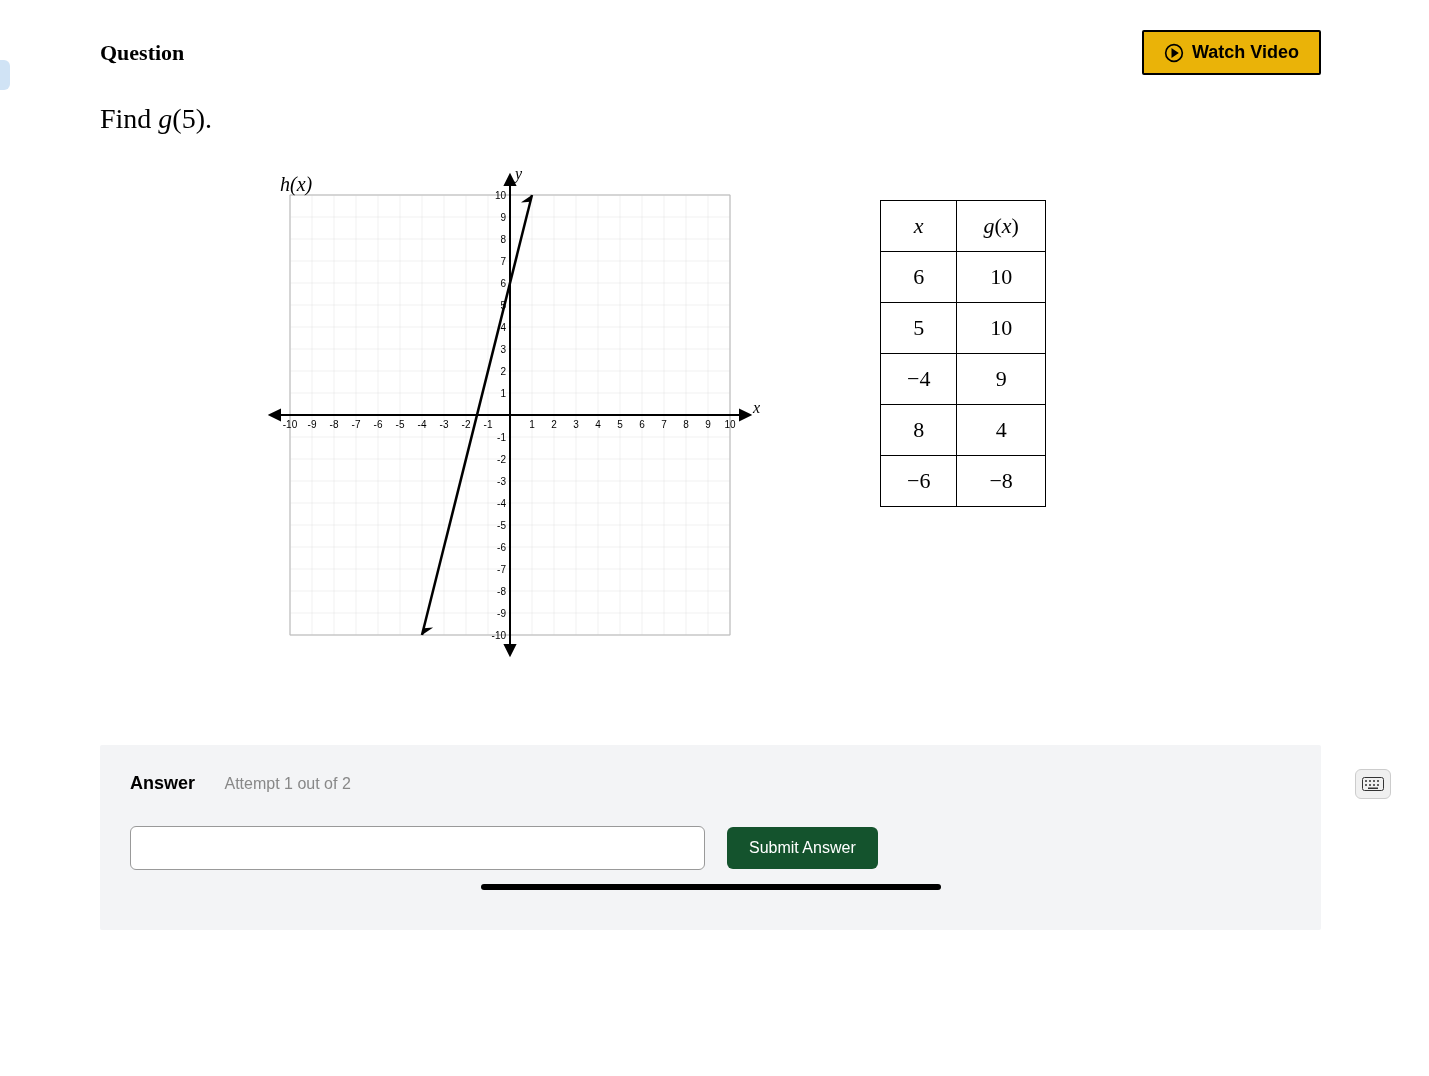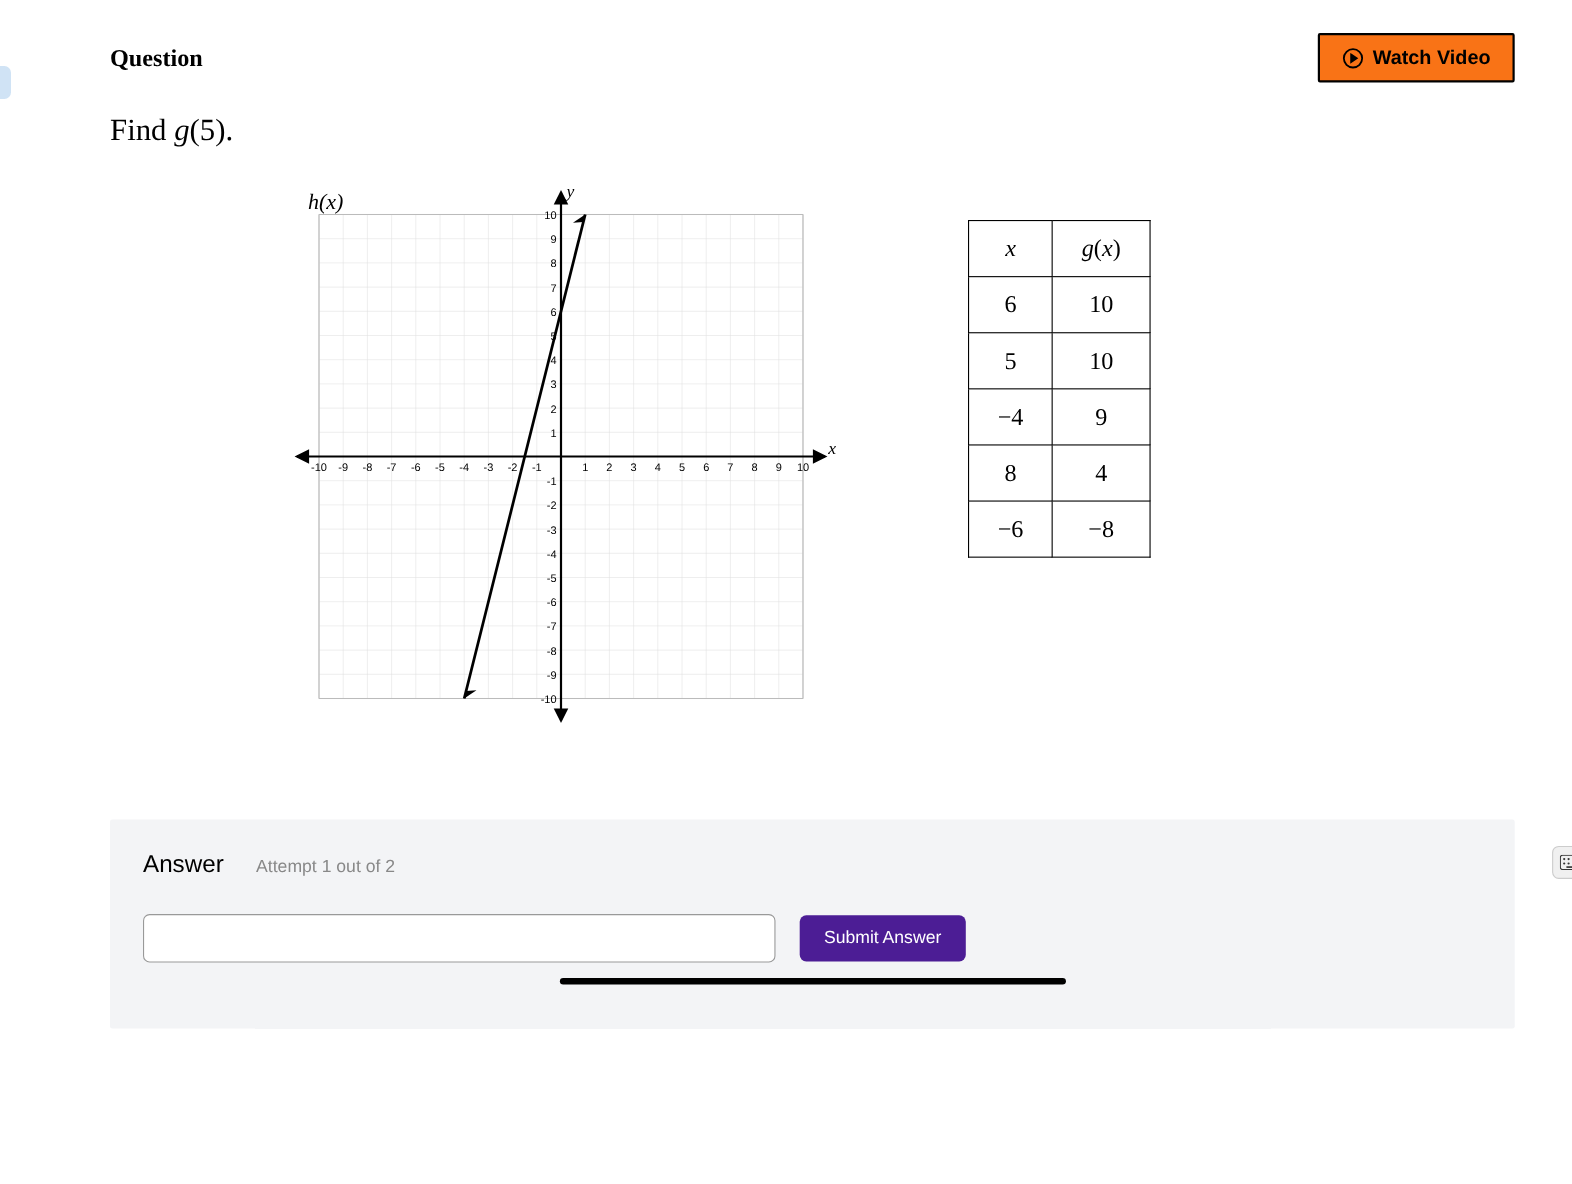--- a/index.html
+++ b/index.html
@@ -11,7 +11,7 @@
       padding: 0;
     }
     .container {
-      padding: 30px 52px 0 100px;
+      padding: 30px 108px 0 100px;
       position: relative;
     }
     .header-row {

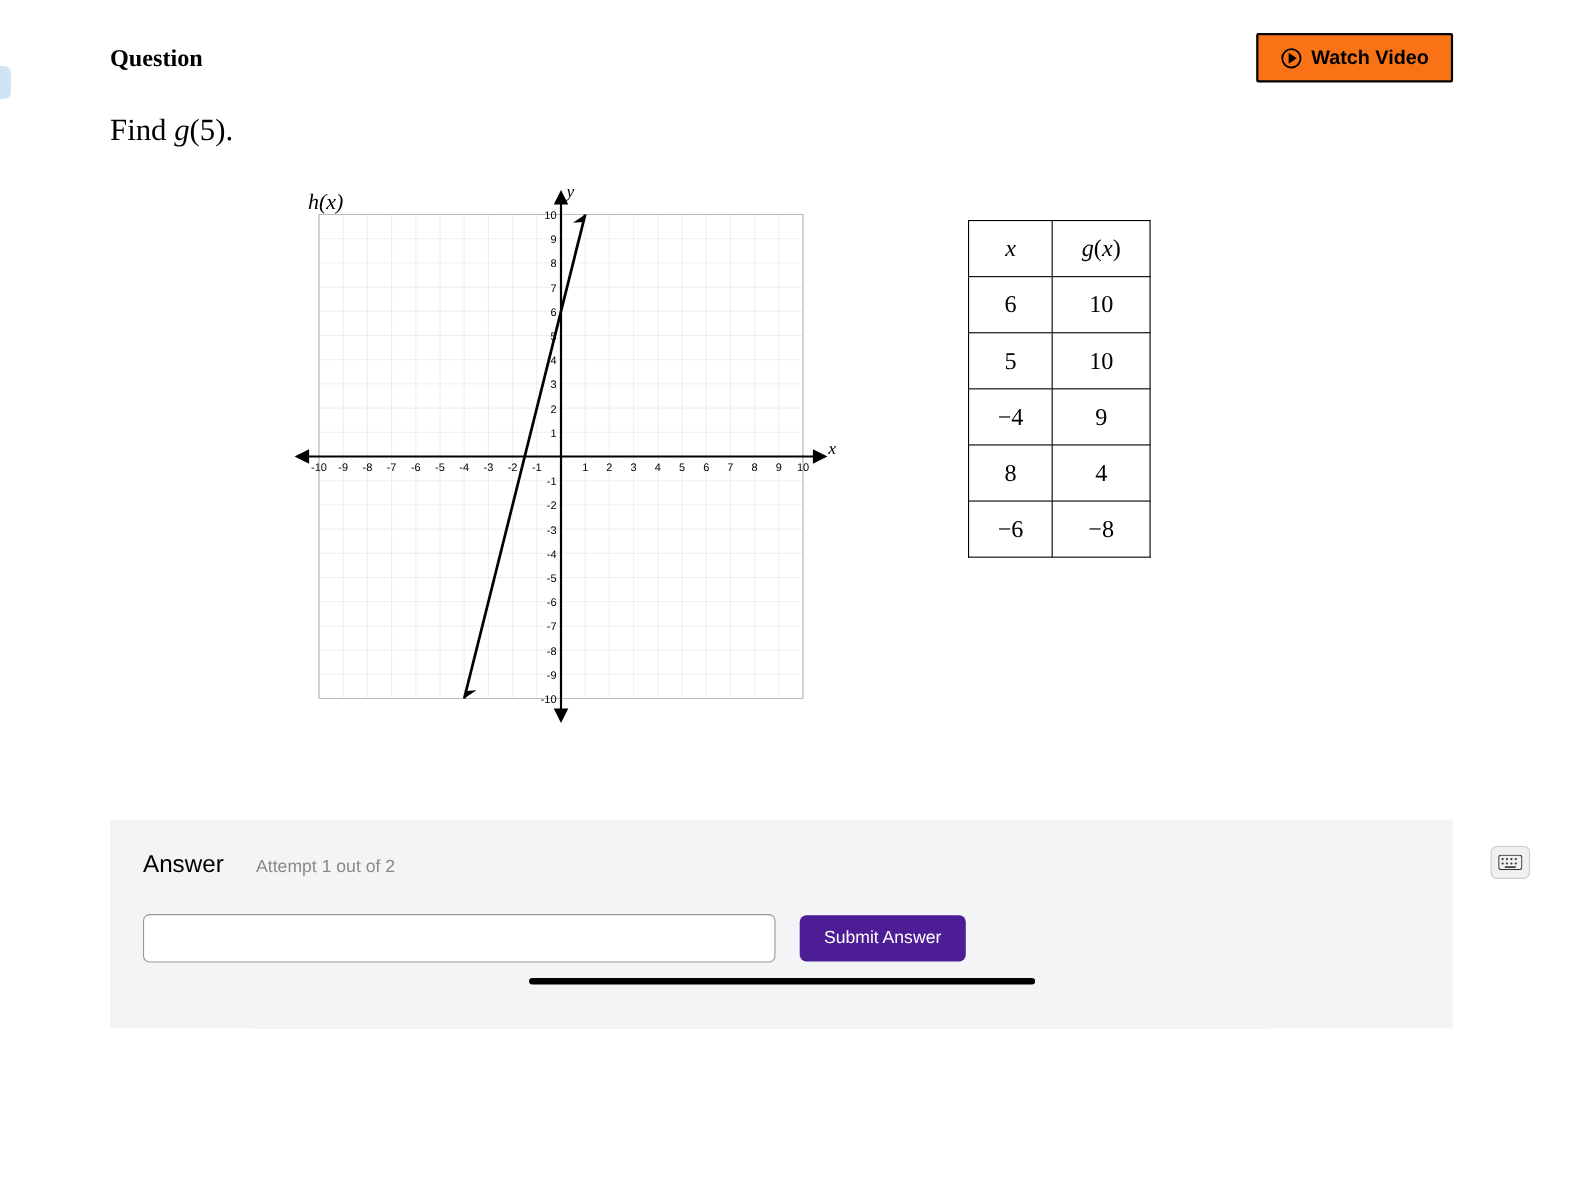--- a/index.html
+++ b/index.html
@@ -25,7 +25,7 @@
     }
     .watch-video-btn {
       border: 2px solid #000;
-      background: #f97316;
+      background: #eab308;
       padding: 10px 20px;
       font-size: 18px;
       font-family: -apple-system, BlinkMacSystemFont, 'Segoe UI', sans-serif;

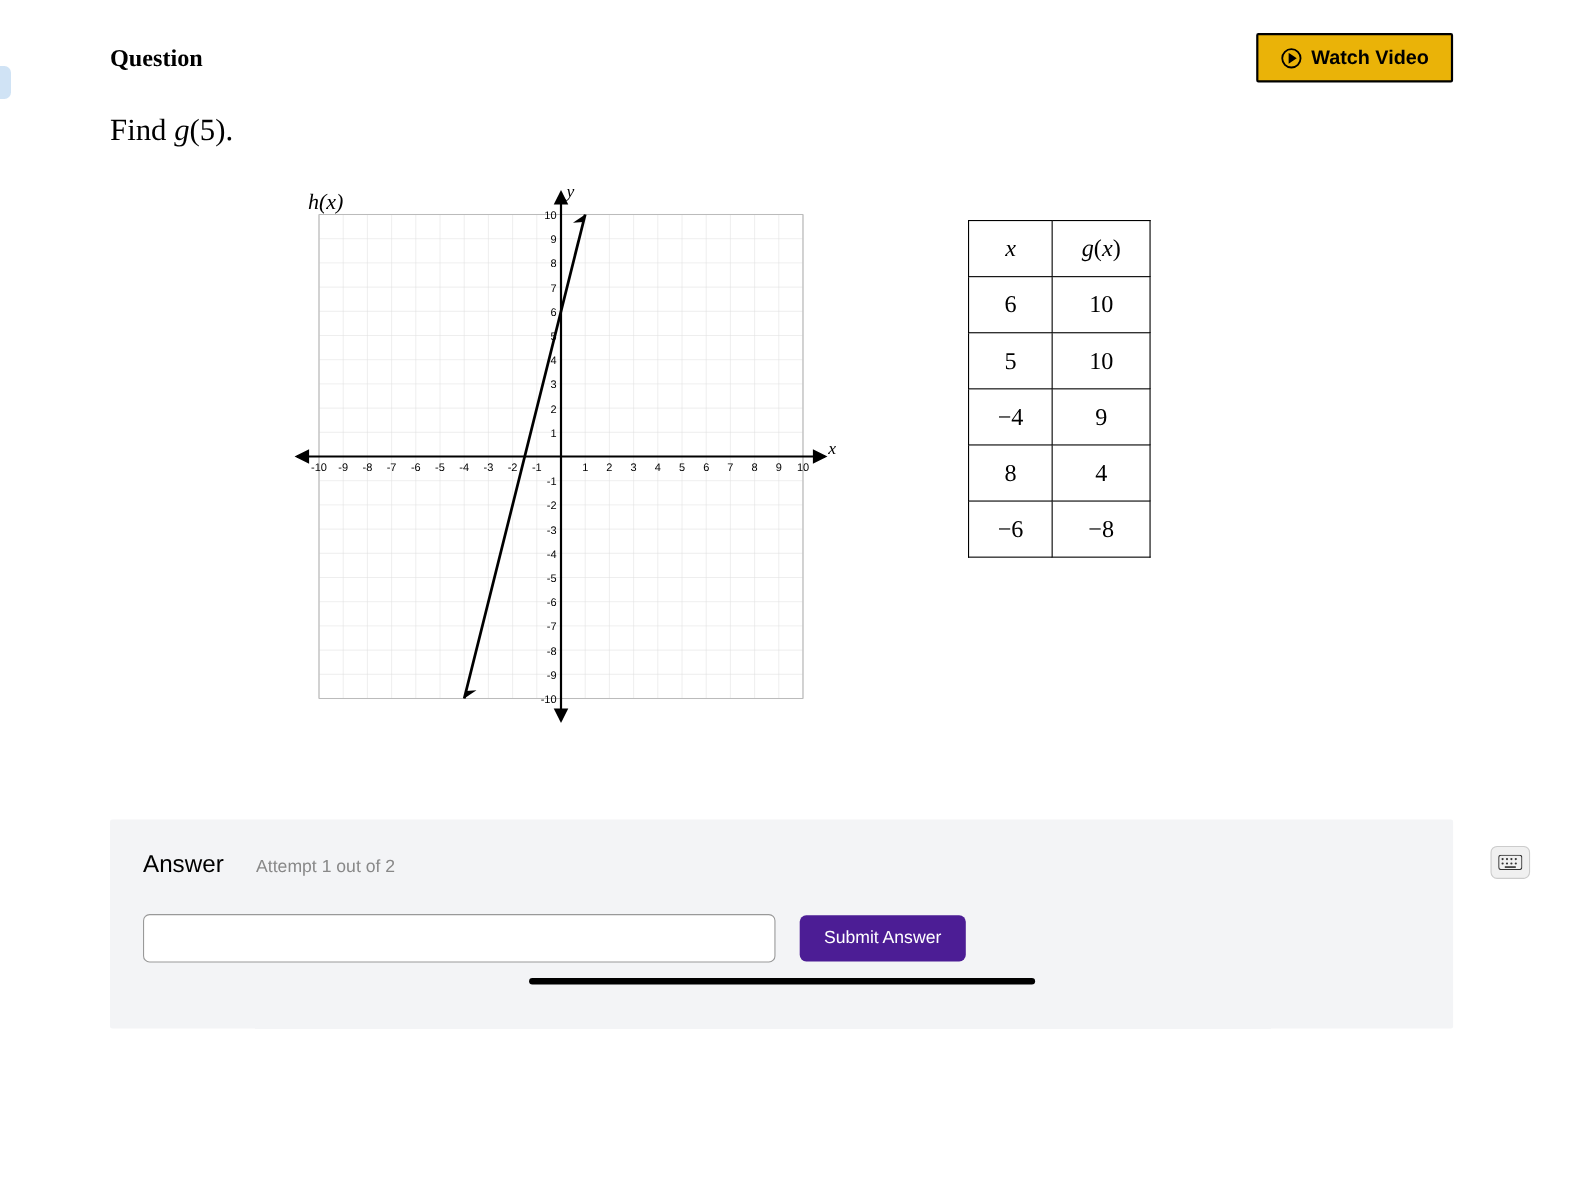--- a/index.html
+++ b/index.html
@@ -95,7 +95,7 @@
       font-family: -apple-system, BlinkMacSystemFont, 'Segoe UI', sans-serif;
       margin-bottom: 32px;
     }
-    .answer-label { font-weight: 400; font-size: 22px; }
+    .answer-label { font-weight: 700; font-size: 18px; }
     .attempt-label { color: #888; font-size: 16px; margin-left: 25px; }
     .answer-row {
       display: flex;

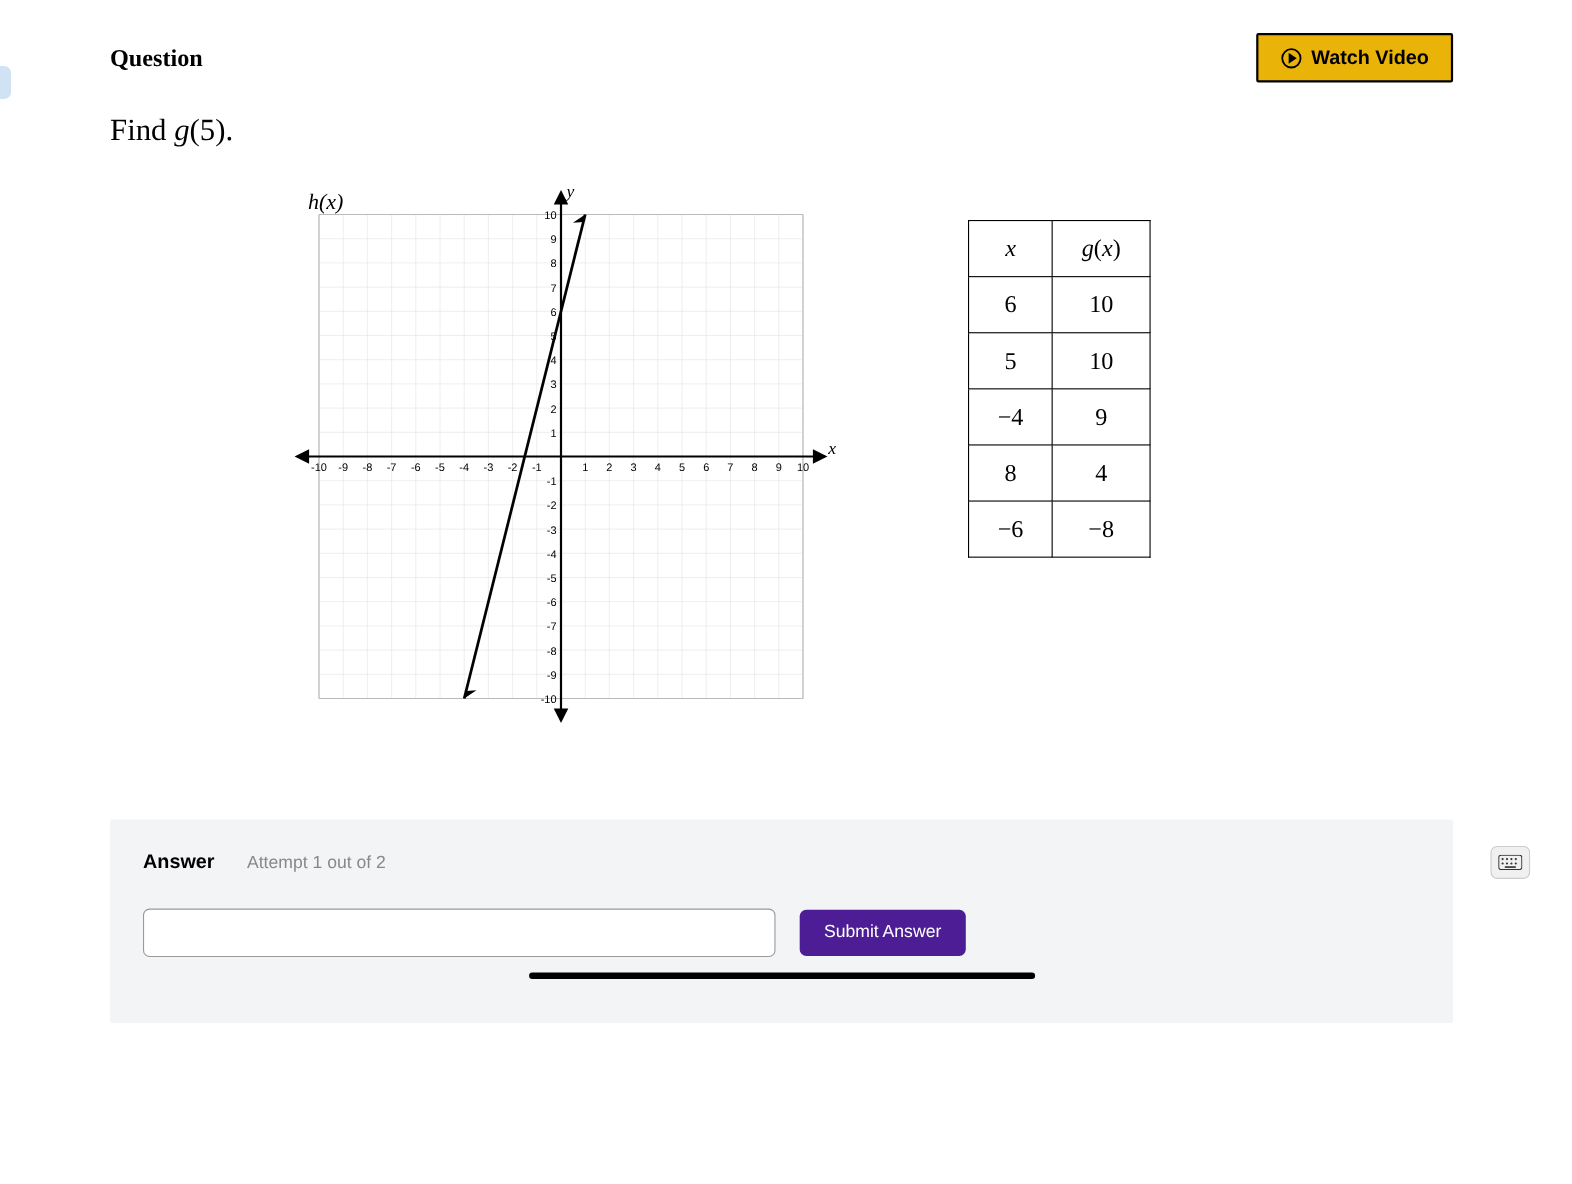--- a/index.html
+++ b/index.html
@@ -113,7 +113,7 @@
       font-family: inherit;
     }
     .submit-btn {
-      background: #4c1d95;
+      background: #14532d;
       color: #fff;
       border: none;
       padding: 12px 22px;

